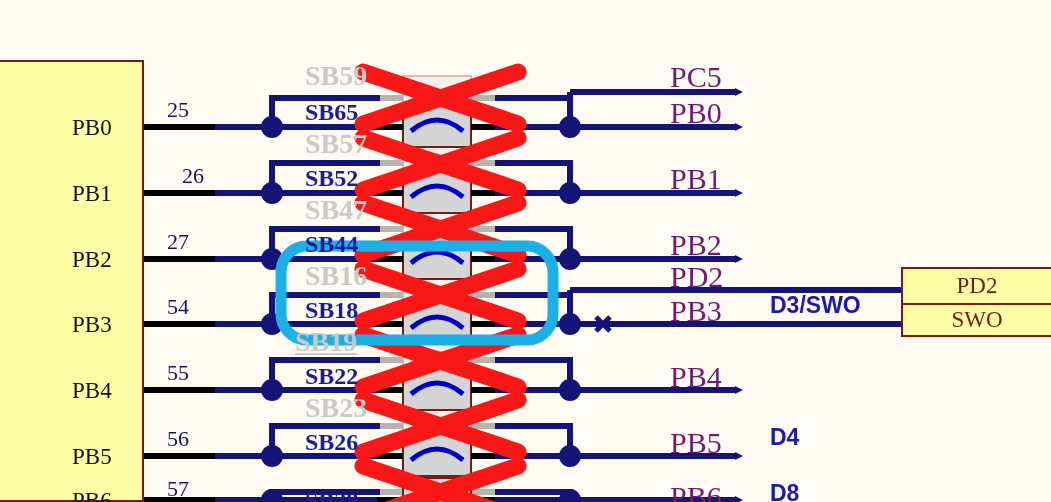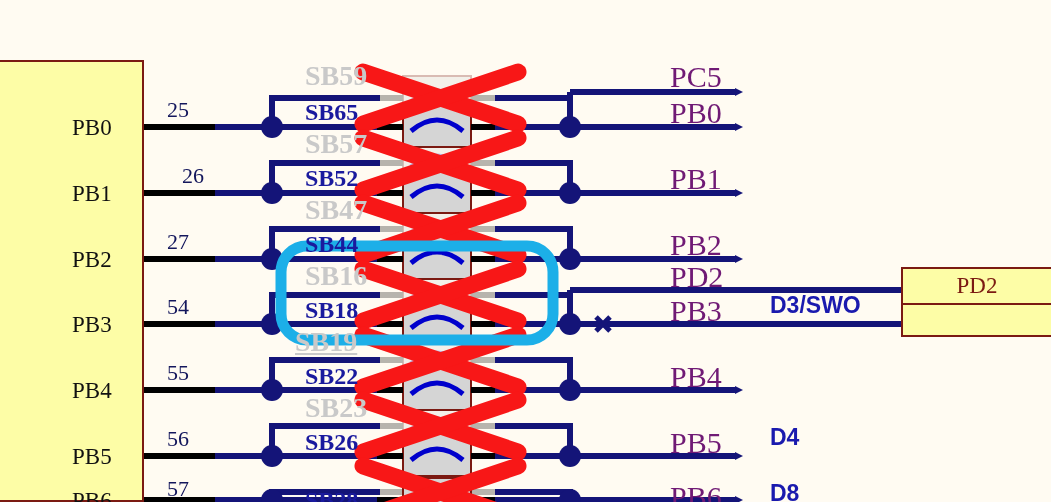--- a/index.html
+++ b/index.html
@@ -307,6 +307,7 @@
   <div class="conn-box">
     <div class="divider"></div>
     <div class="conn-cell" style="top:4px;">PD2</div>
+    <div class="conn-cell" style="top:38px;">SWO</div>
   </div>
 
 </div>

